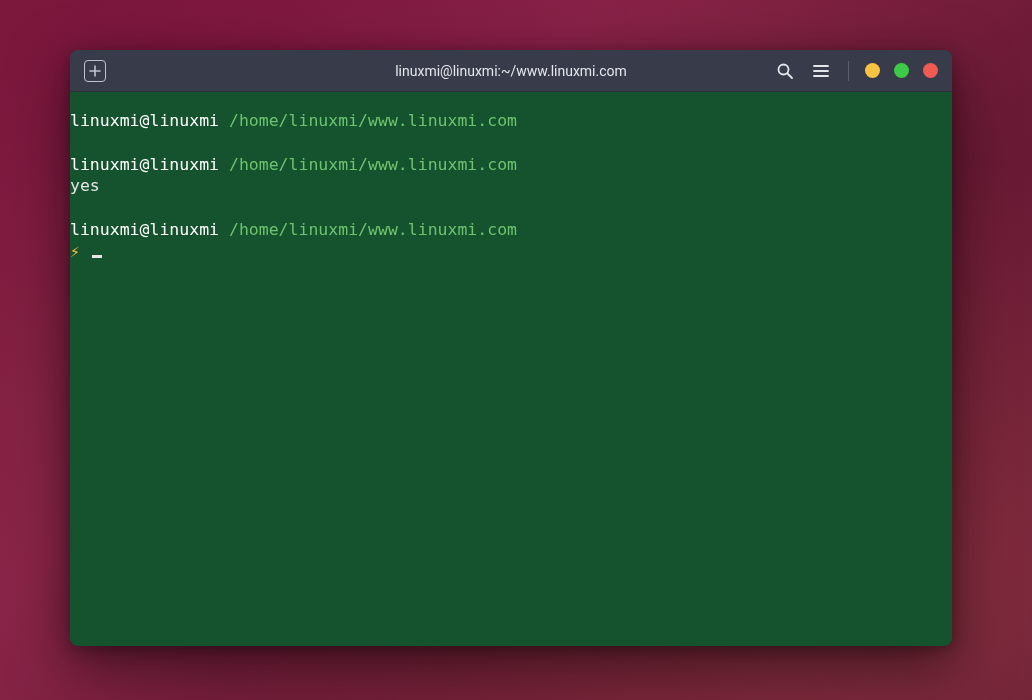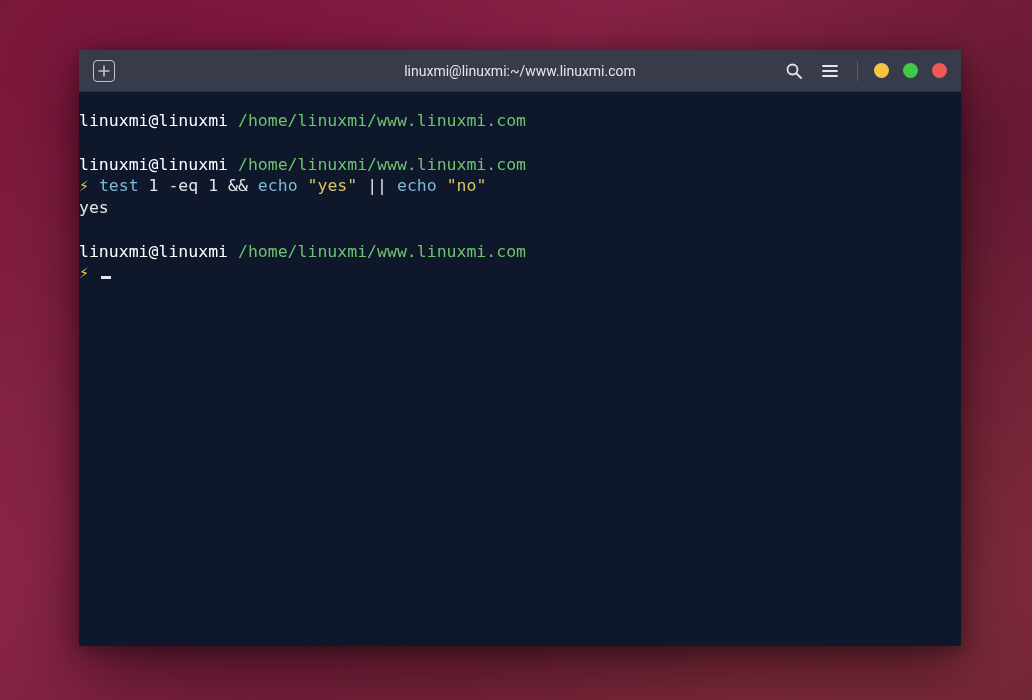--- a/index.html
+++ b/index.html
@@ -33,12 +33,11 @@
       width: 882px;
       height: 596px;
       background: #2c2f3a;
-      border-radius: 0;
+      border-radius: 8px;
       box-shadow: 0 20px 60px rgba(0,0,0,0.5), 0 4px 16px rgba(0,0,0,0.3);
       overflow: hidden;
       display: flex;
       flex-direction: column;
-      margin-left: 9px;
     }
     .titlebar {
       height: 42px;

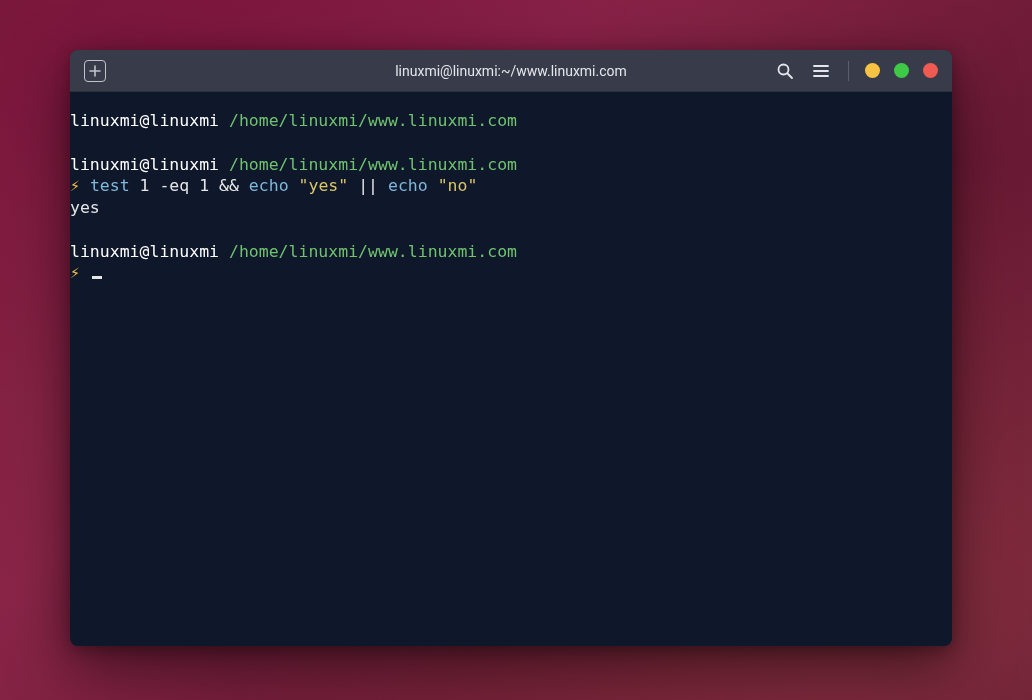--- a/index.html
+++ b/index.html
@@ -110,7 +110,7 @@
     .dot.close { background: #ef5a52; }
     .terminal-body {
       flex: 1;
-      background: #0f172a;
+      background: #14532d;
       padding: 18px 0 12px 0;
       font-family: "DejaVu Sans Mono", "Ubuntu Mono", Menlo, Consolas, monospace;
       font-size: 16.5px;

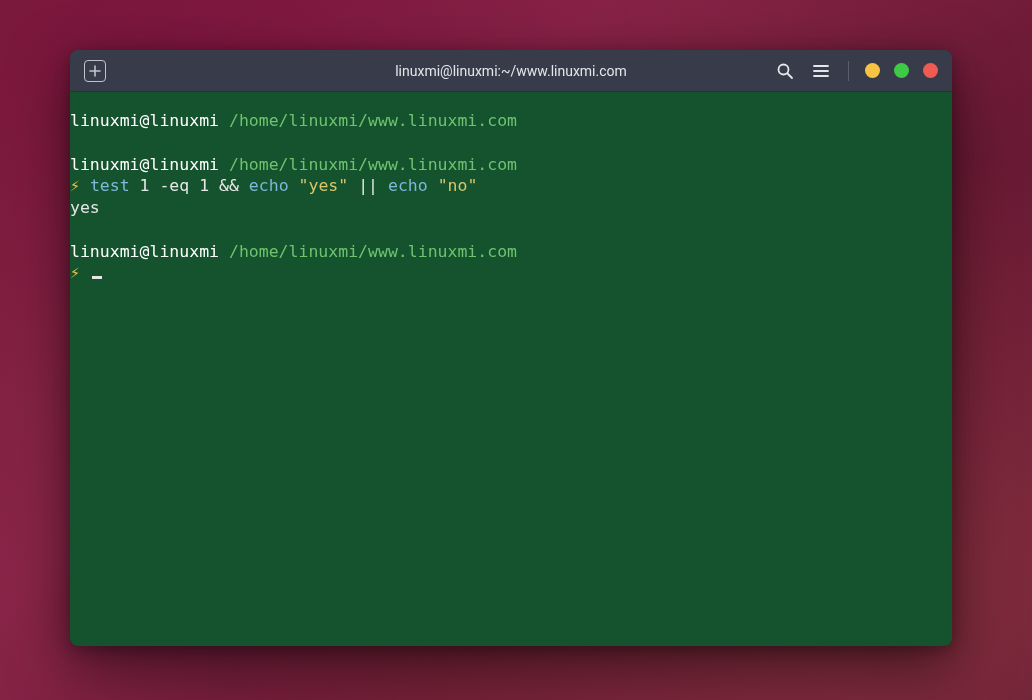--- a/index.html
+++ b/index.html
@@ -179,7 +179,6 @@
     <div class="line">&nbsp;</div>
 
     <div class="line"><span class="user-host">linuxmi@linuxmi</span> <span class="path">/home/linuxmi/www.linuxmi.com</span></div>
-    <div class="line"><span class="bolt">⚡</span> <span class="cmd-test">test</span><span class="plain"> 1 -eq 1 &amp;&amp; </span><span class="cmd-echo">echo</span><span class="str"> "yes"</span><span class="plain"> || </span><span class="cmd-echo">echo</span><span class="str"> "no"</span></div>
     <div class="line output">yes</div>
     <div class="line">&nbsp;</div>
 

